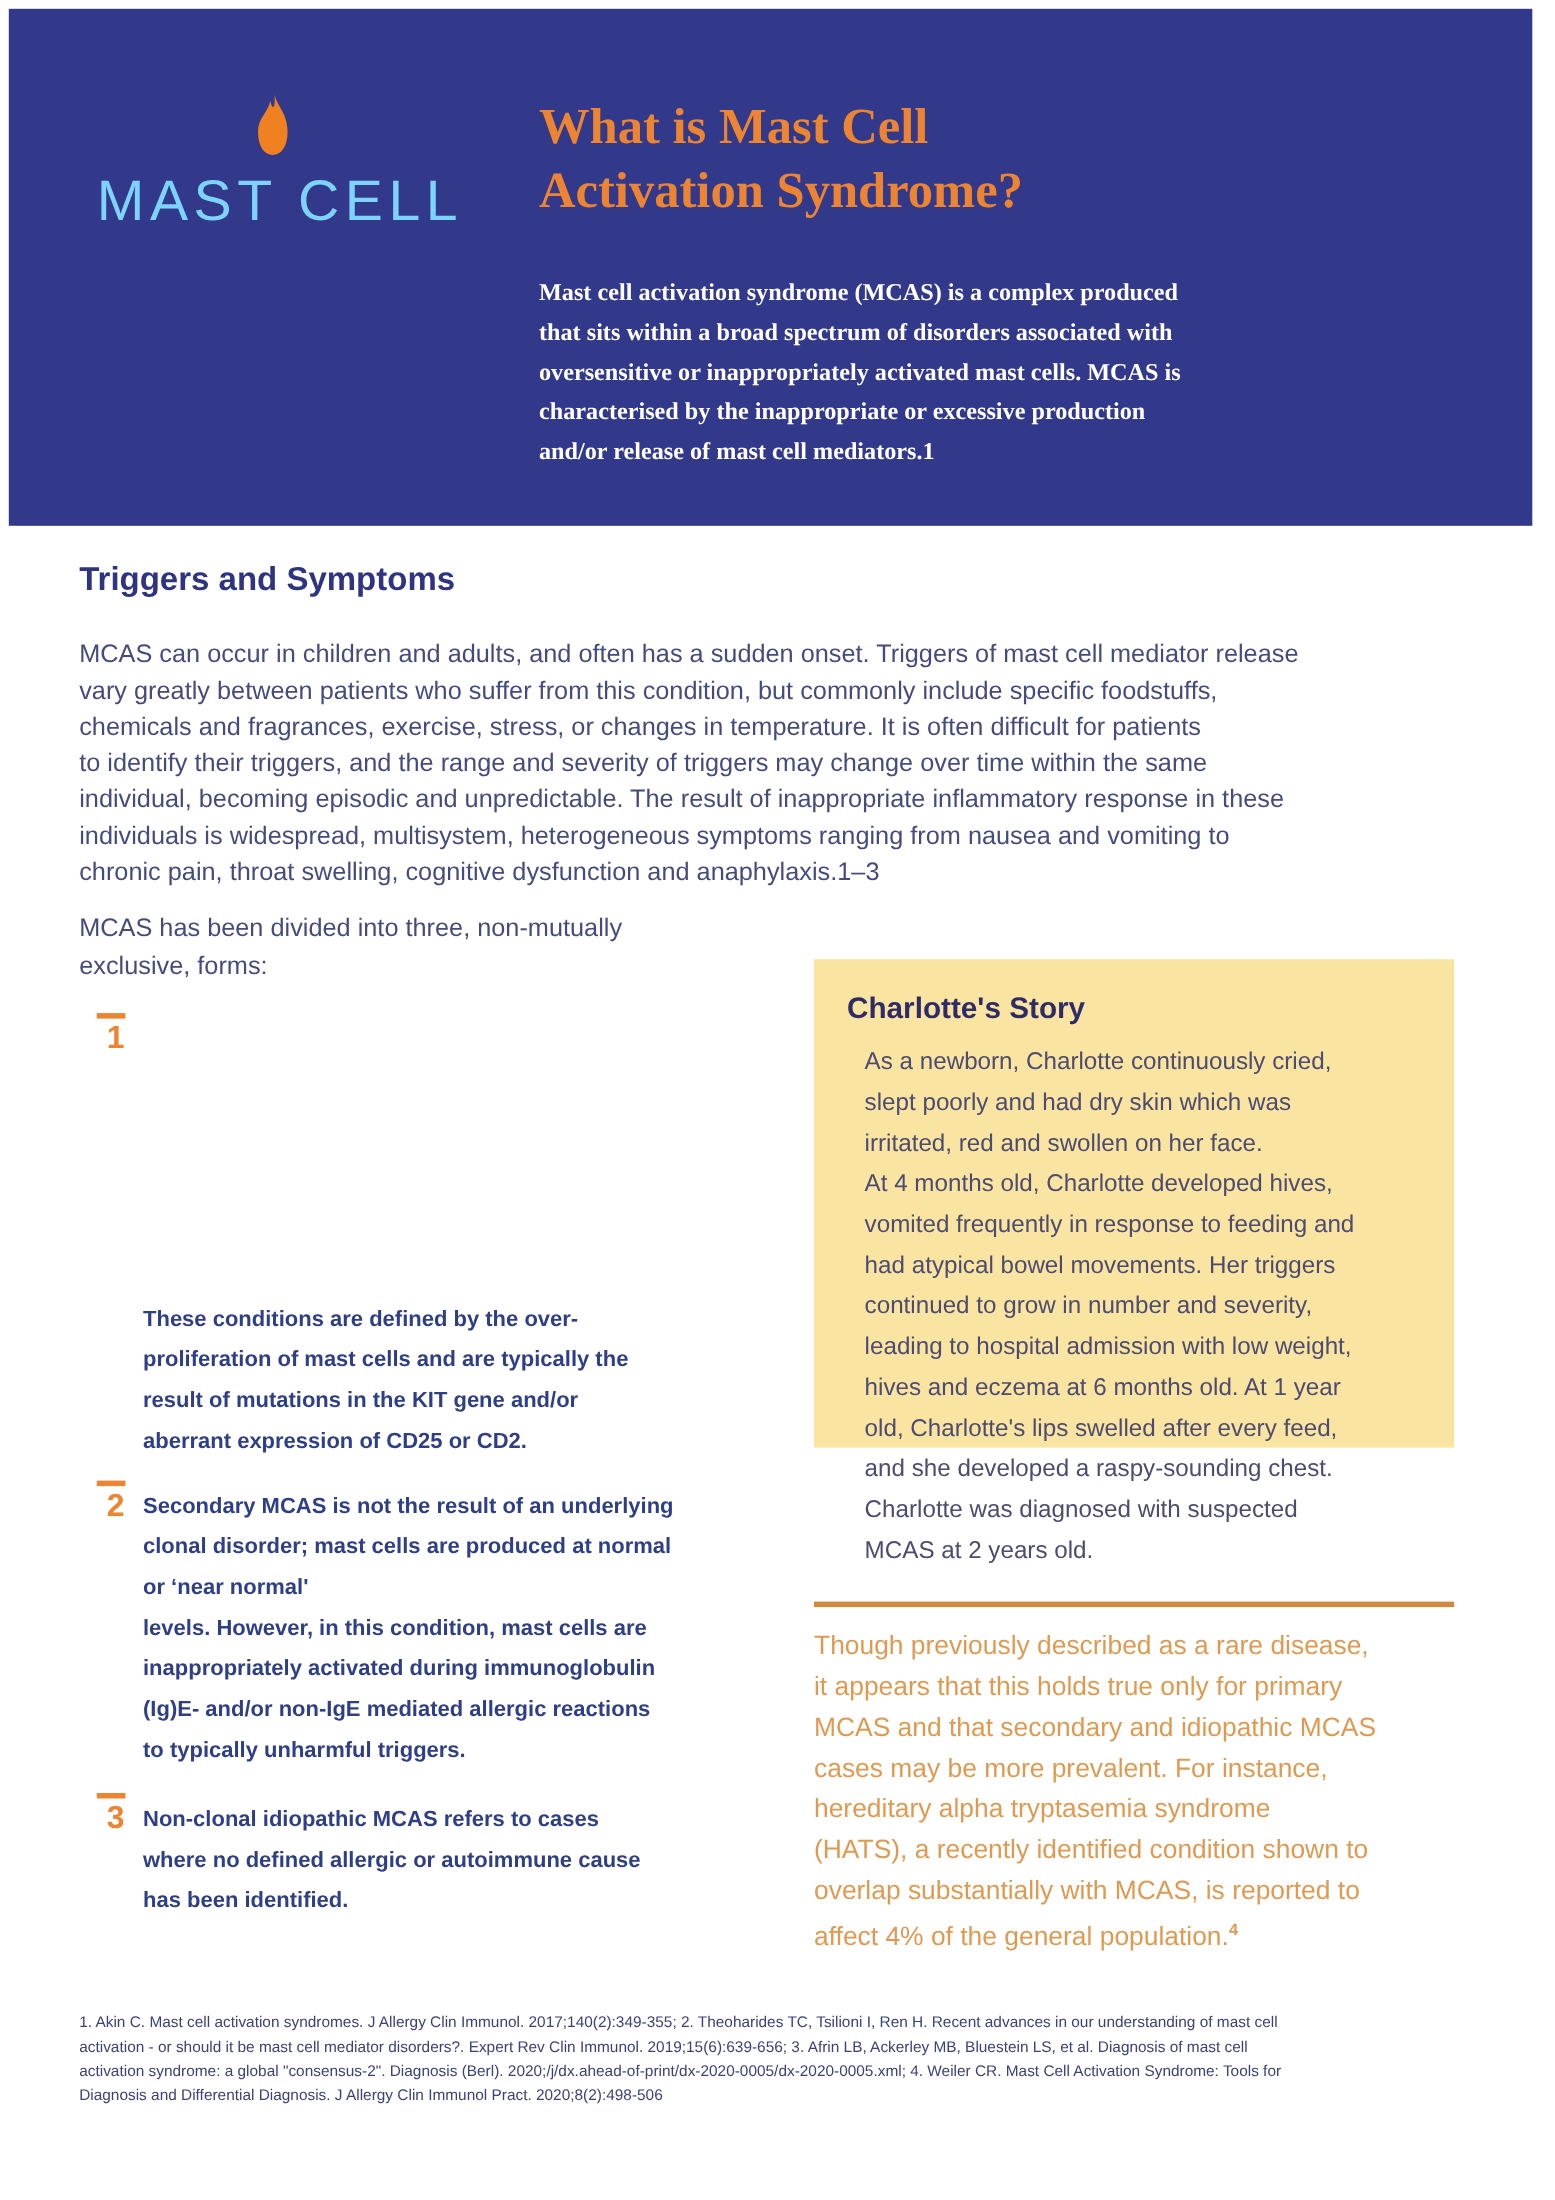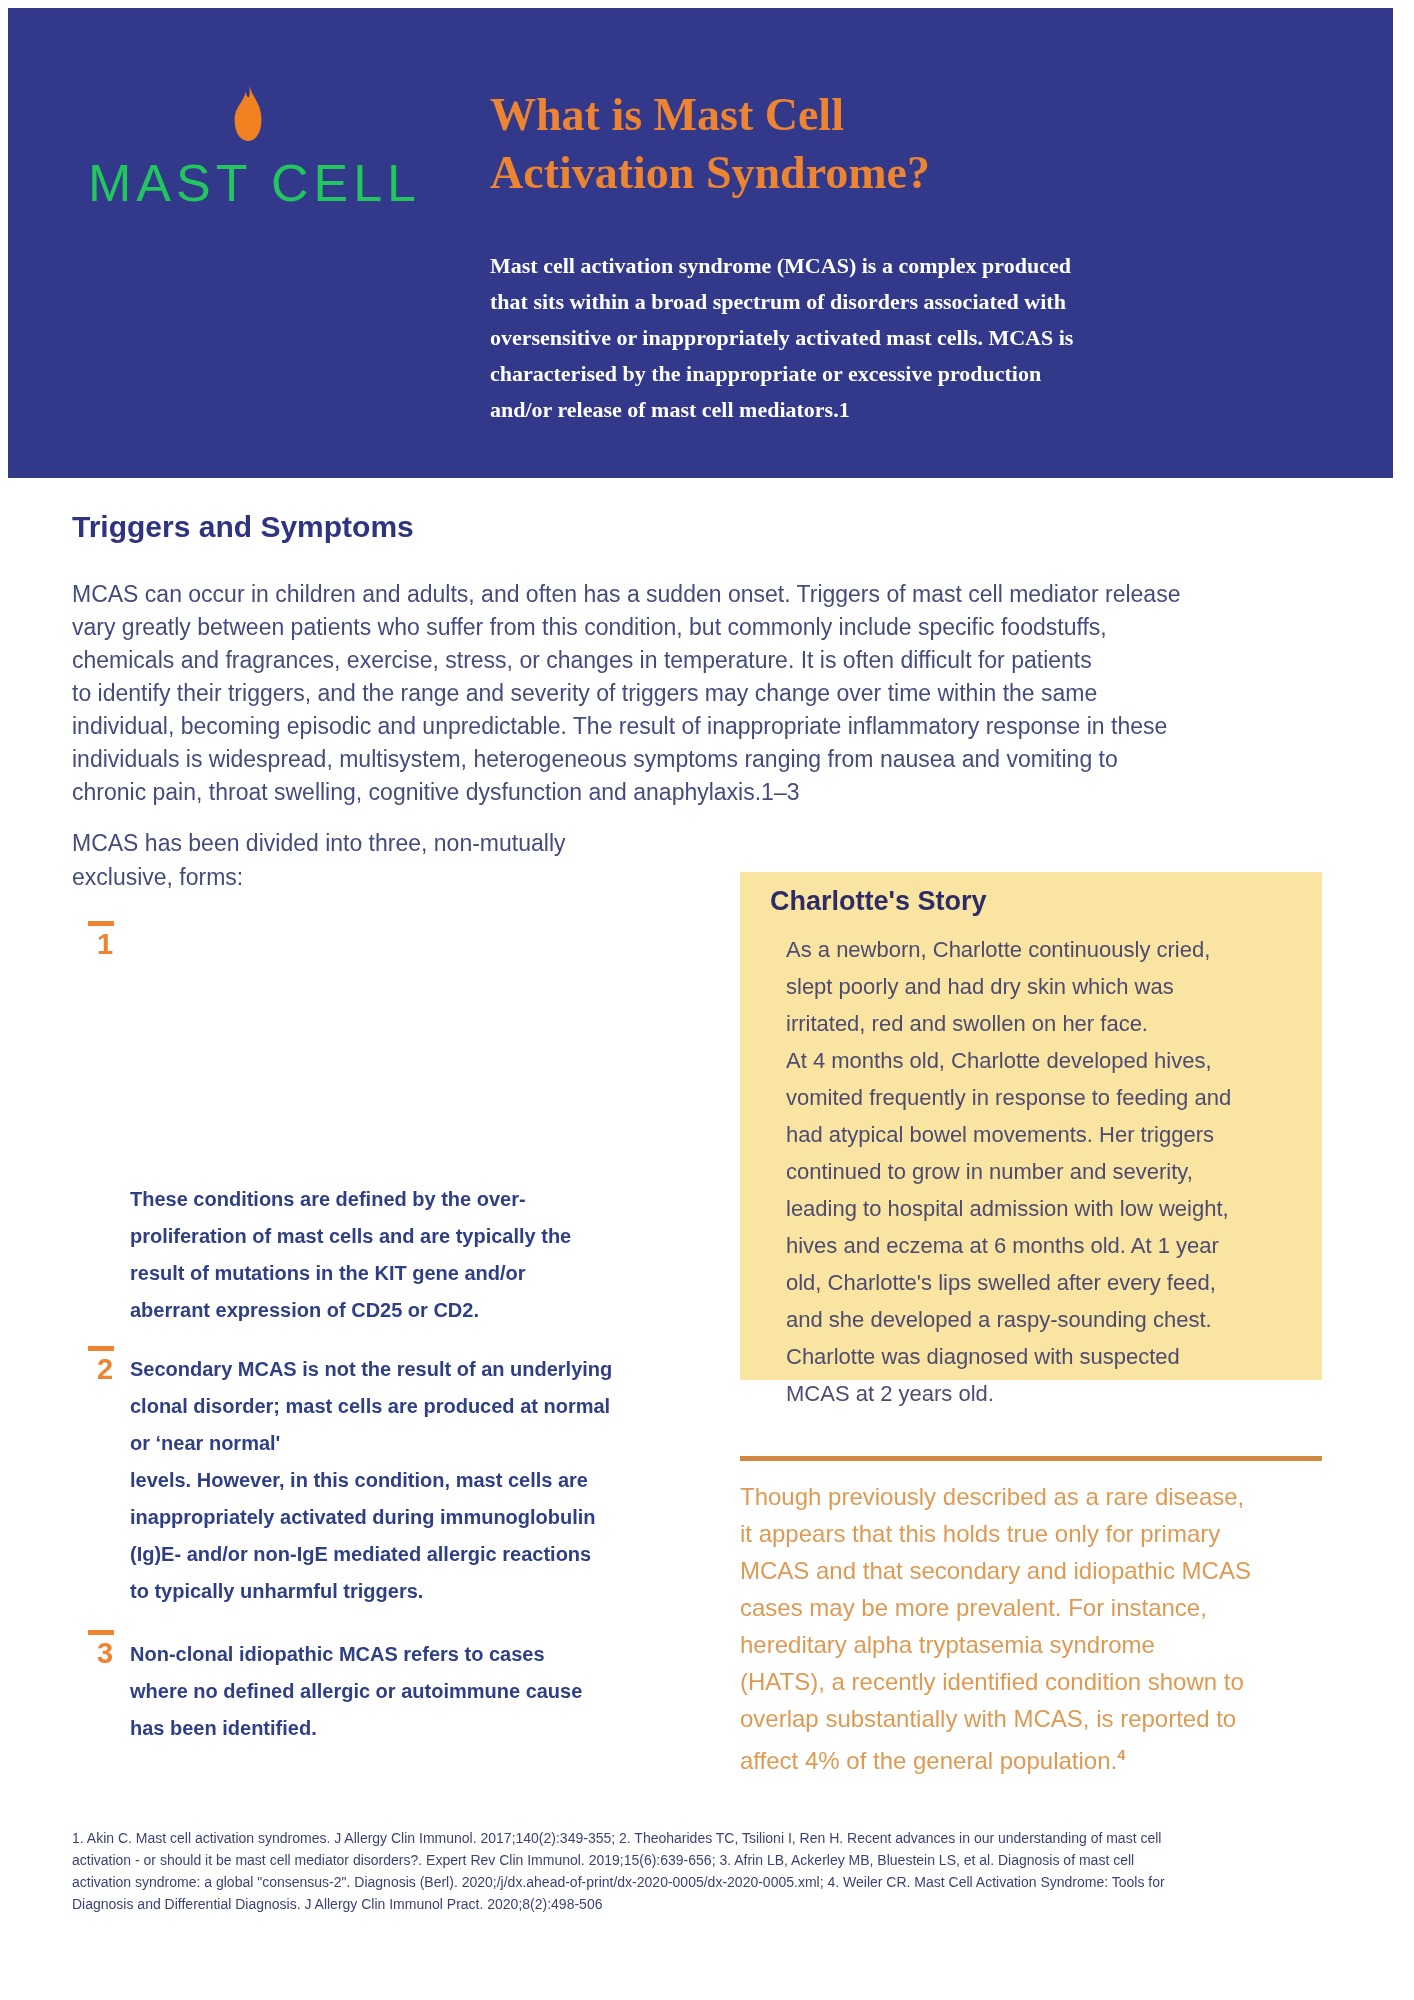--- a/index.html
+++ b/index.html
@@ -17,7 +17,7 @@
     width:1385px;height:470px;
     background:var(--navy-background,#32398B);
   }
-  .logo{position:absolute;left:80px;top:144px;color:#22c55e;}
+  .logo{position:absolute;left:80px;top:144px;color:#7dd3fc;}
   .logo-line{
     font-size:52px;line-height:62px;font-weight:300;
     letter-spacing:5px;white-space:nowrap;

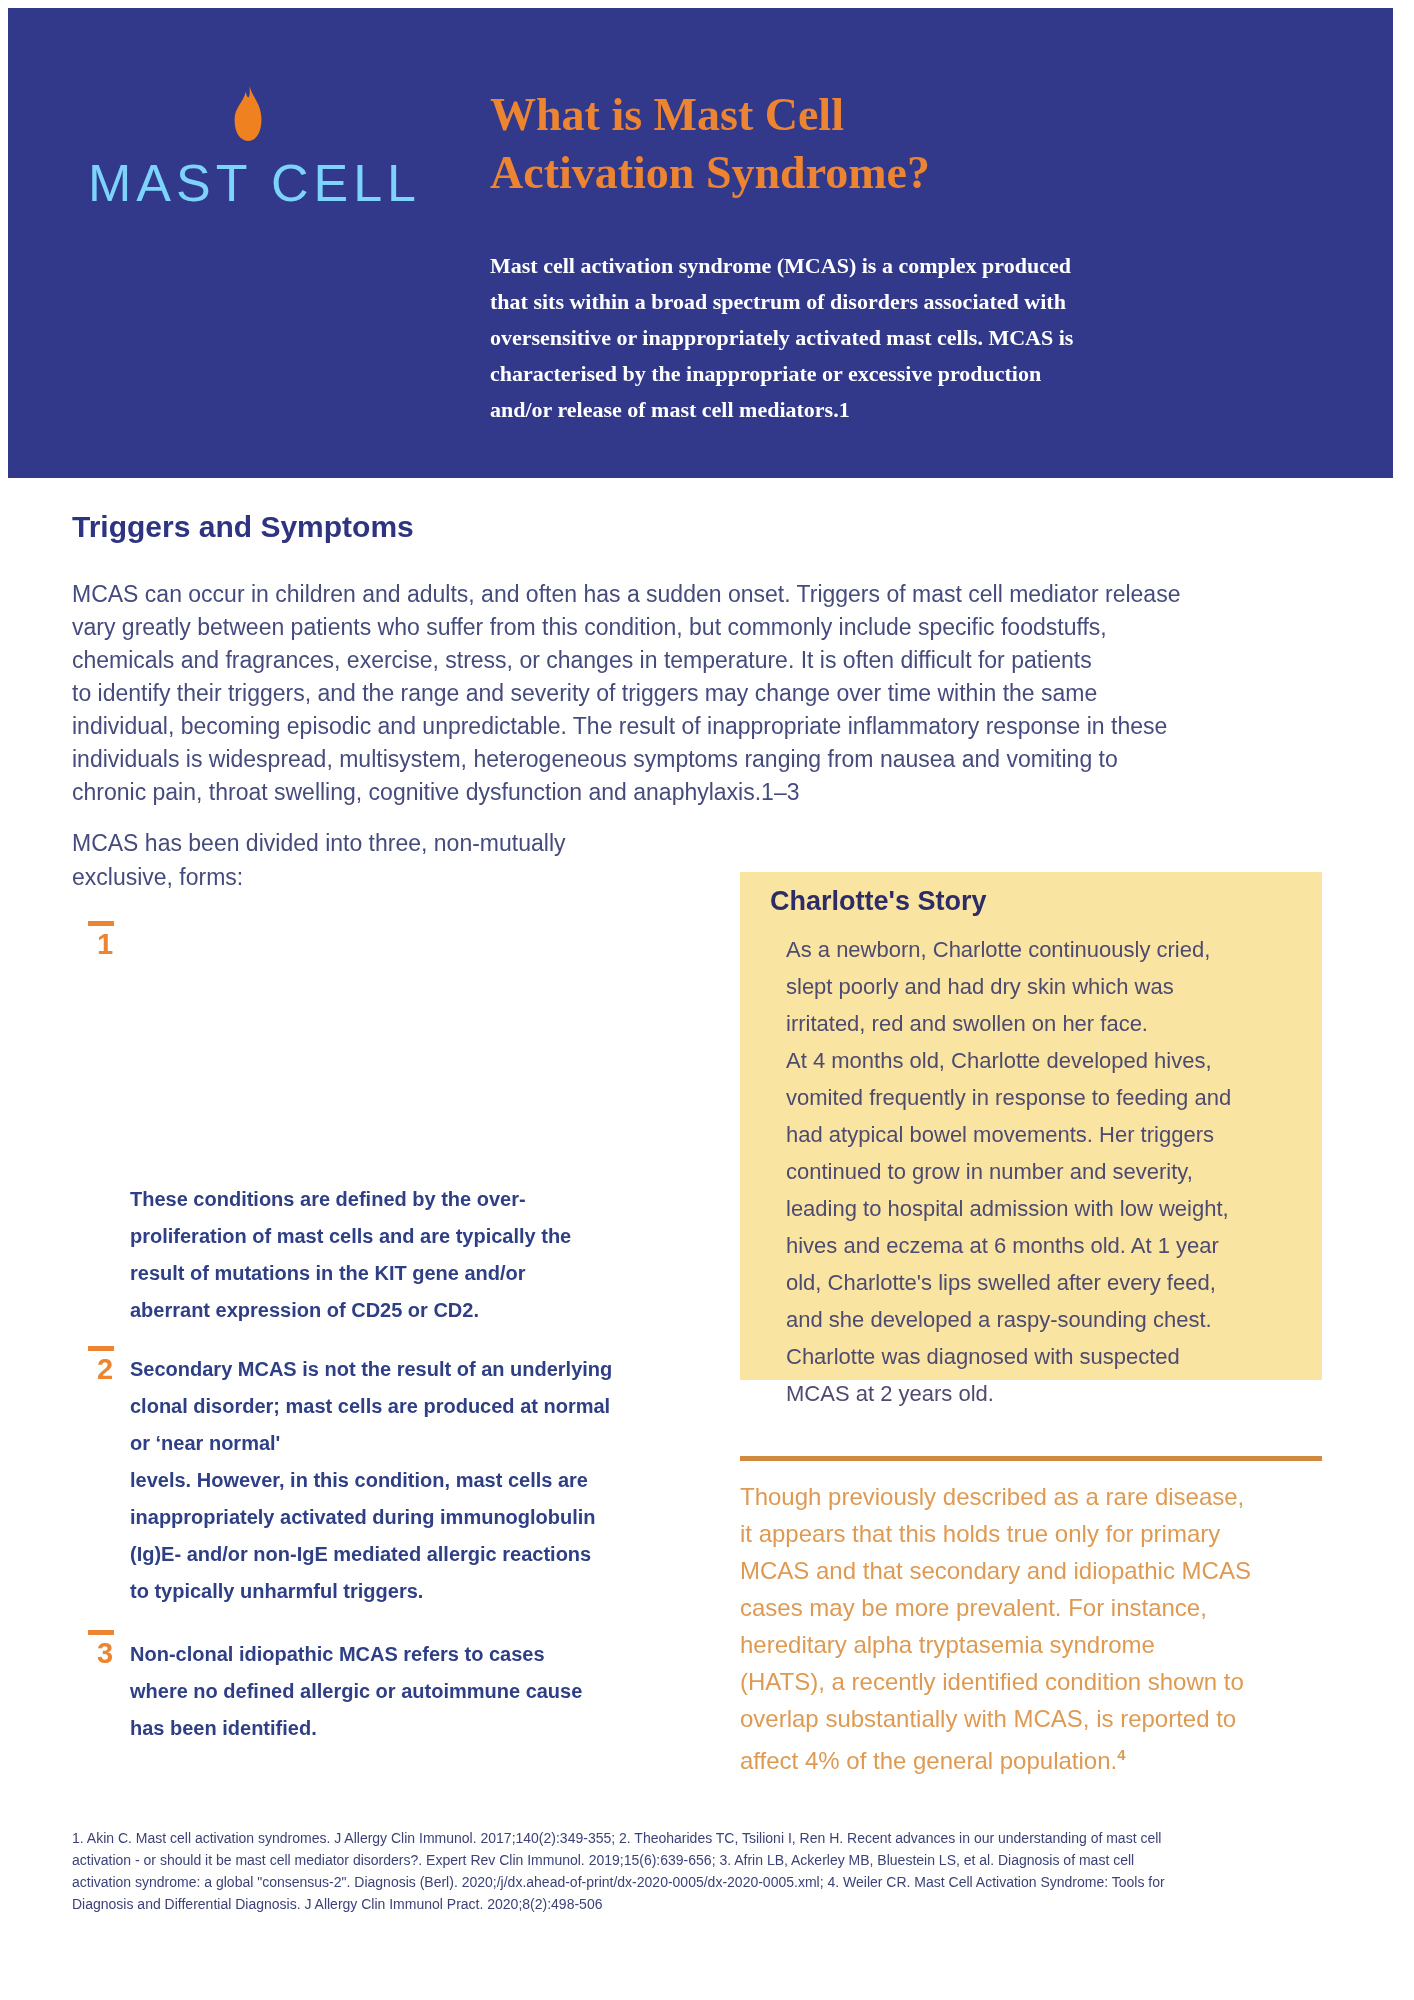--- a/index.html
+++ b/index.html
@@ -72,9 +72,9 @@
   
   .story-box{
     position:absolute;left:740px;top:872px;
-    width:582px;height:508px;box-sizing:border-box;
+    width:582px;height:444px;box-sizing:border-box;
     background:var(--panel-yellow,#FAE4A2);
-    padding:13px 30px;
+    padding:28px 30px;
   }
   .story-title{
     margin:0;

